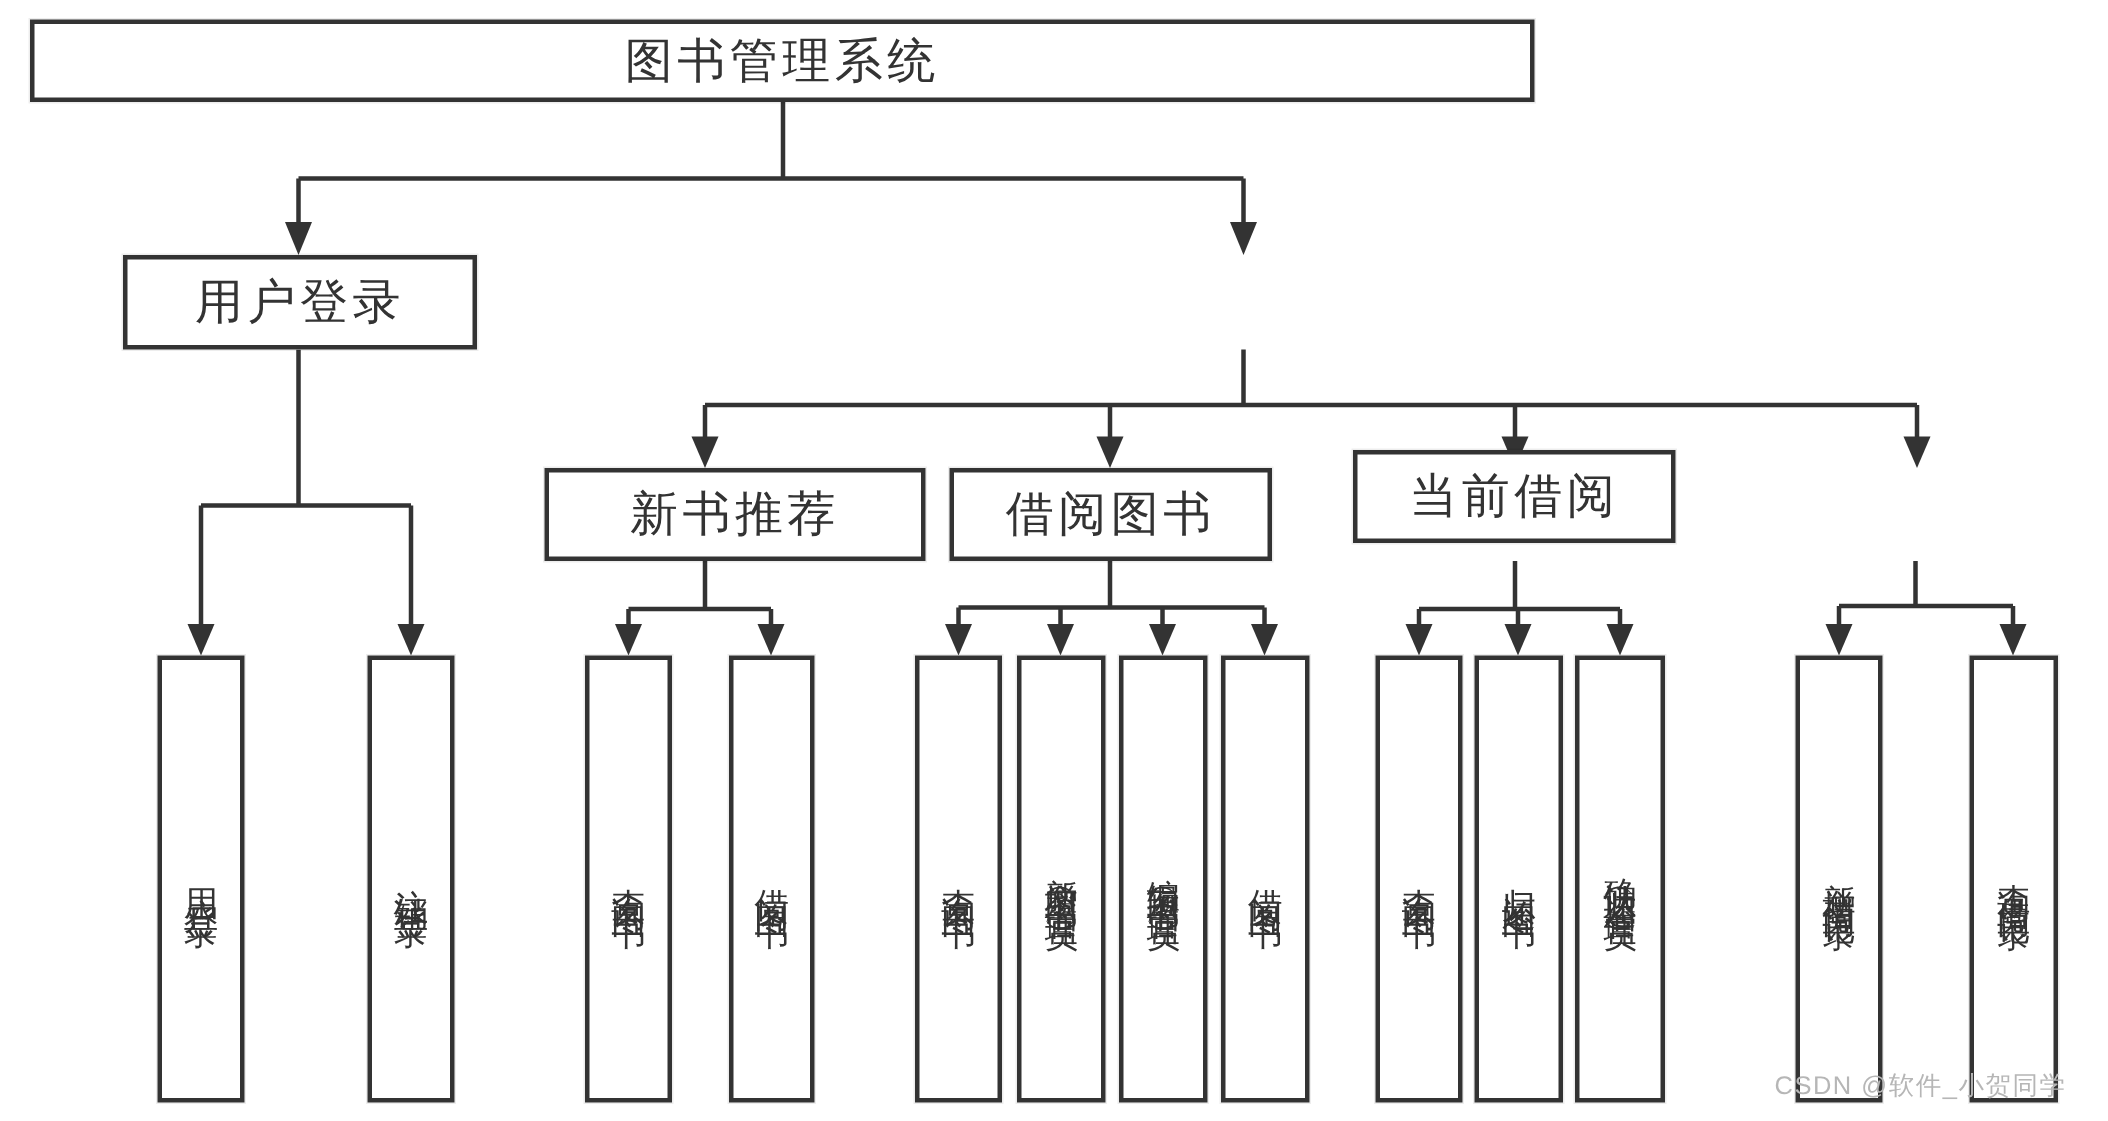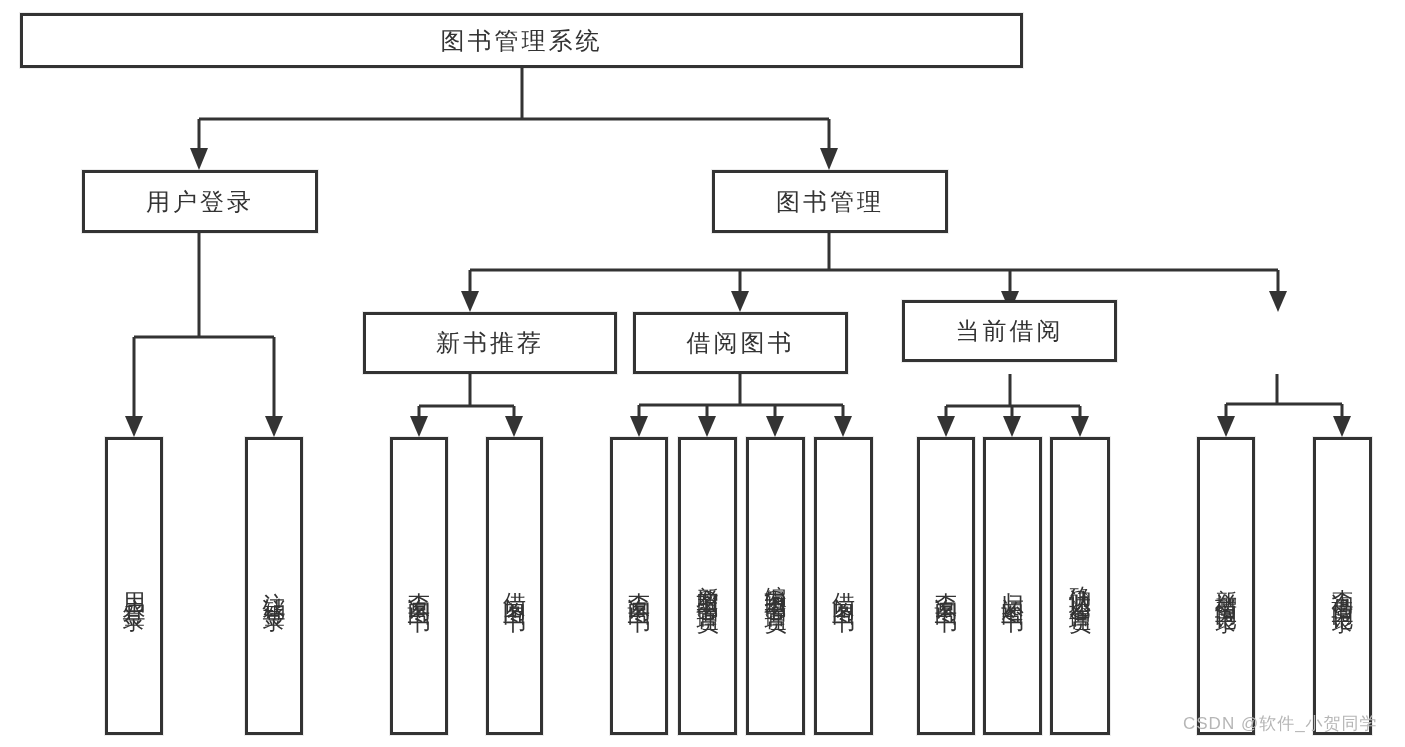--- a/index.html
+++ b/index.html
@@ -34,7 +34,7 @@
     color: #333333;
   }
   .node.h .lbl {
-    font-size: 24px;
+    font-size: 32px;
     letter-spacing: 3px;
     white-space: nowrap;
   }

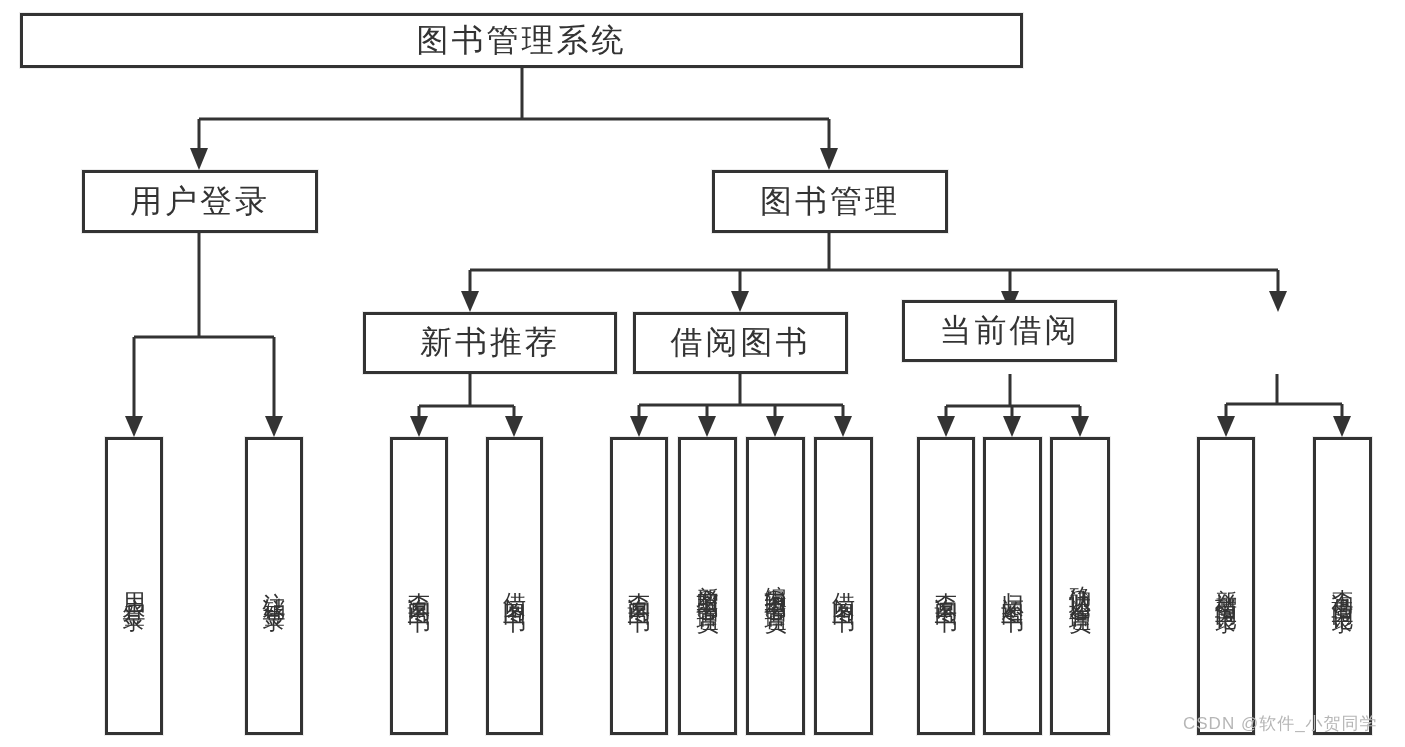--- a/index.html
+++ b/index.html
@@ -114,9 +114,6 @@
   <div class="node h" style="left:82px;top:170px;width:236px;height:63px">
     <span class="lbl">用户登录</span>
   </div>
-  <div class="node h" style="left:712px;top:170px;width:236px;height:63px">
-    <span class="lbl">图书管理</span>
-  </div>
 
   <div class="node h" style="left:363px;top:312px;width:254px;height:62px">
     <span class="lbl">新书推荐</span>

